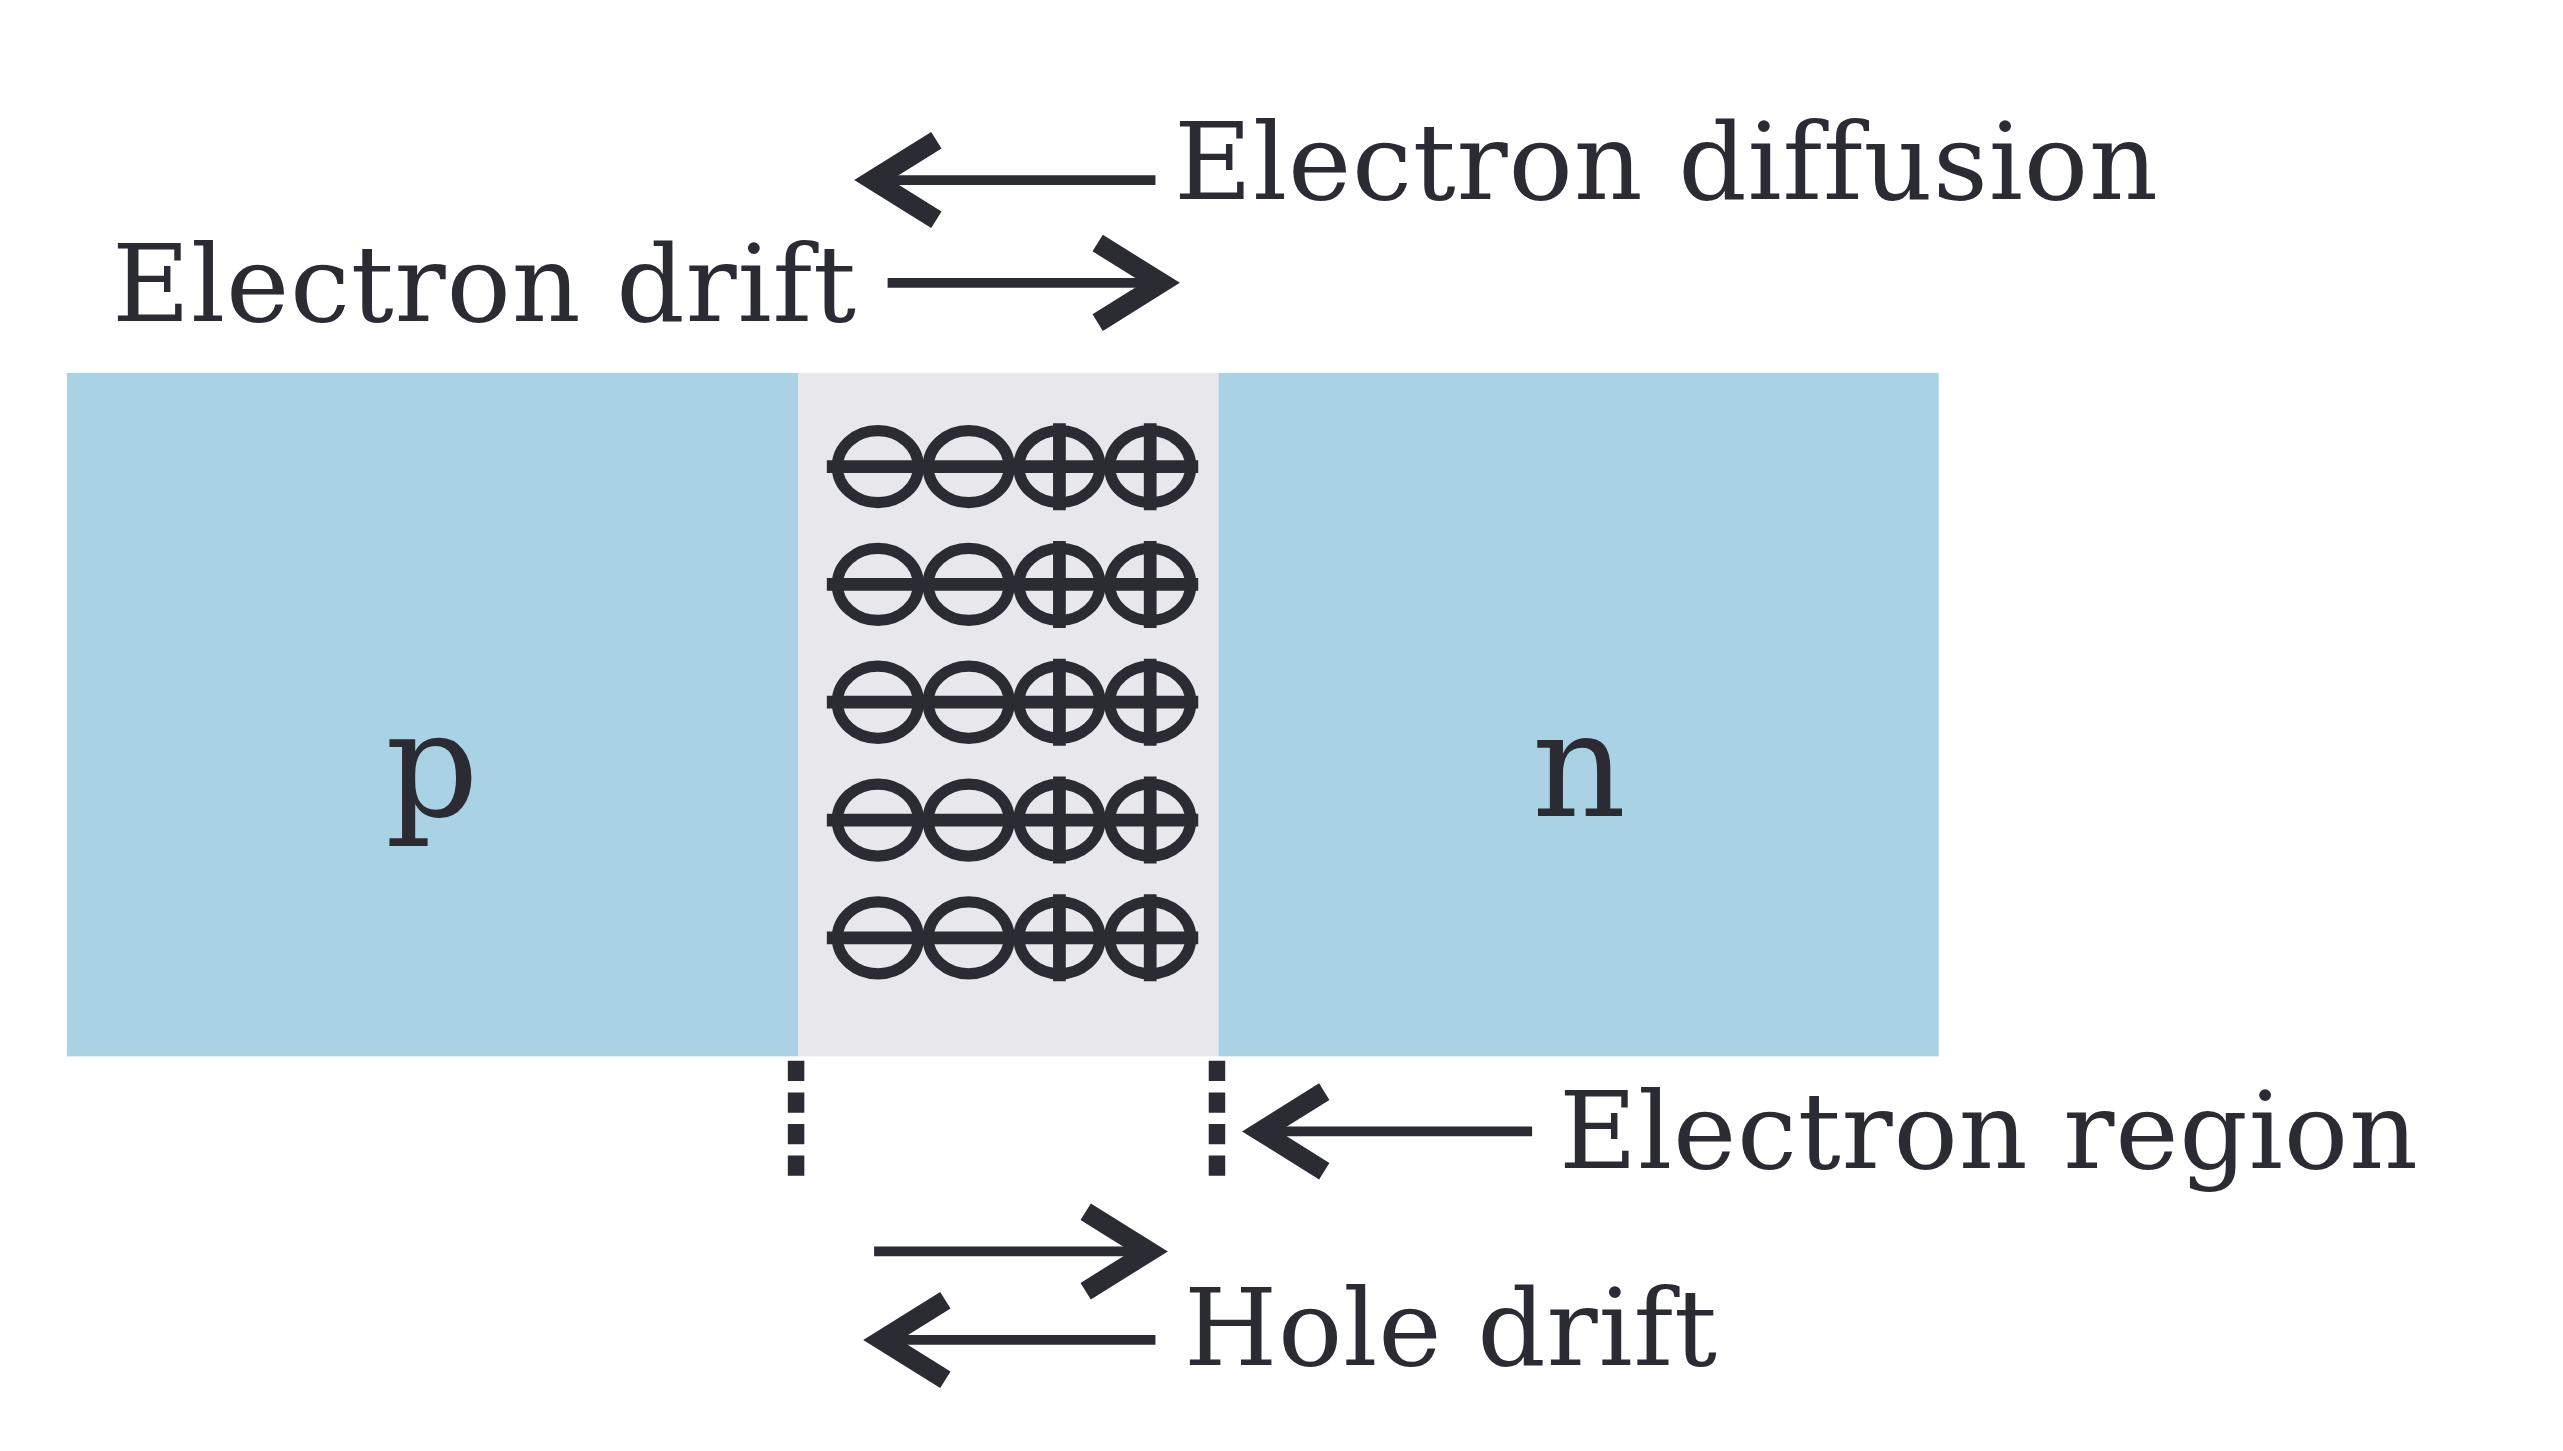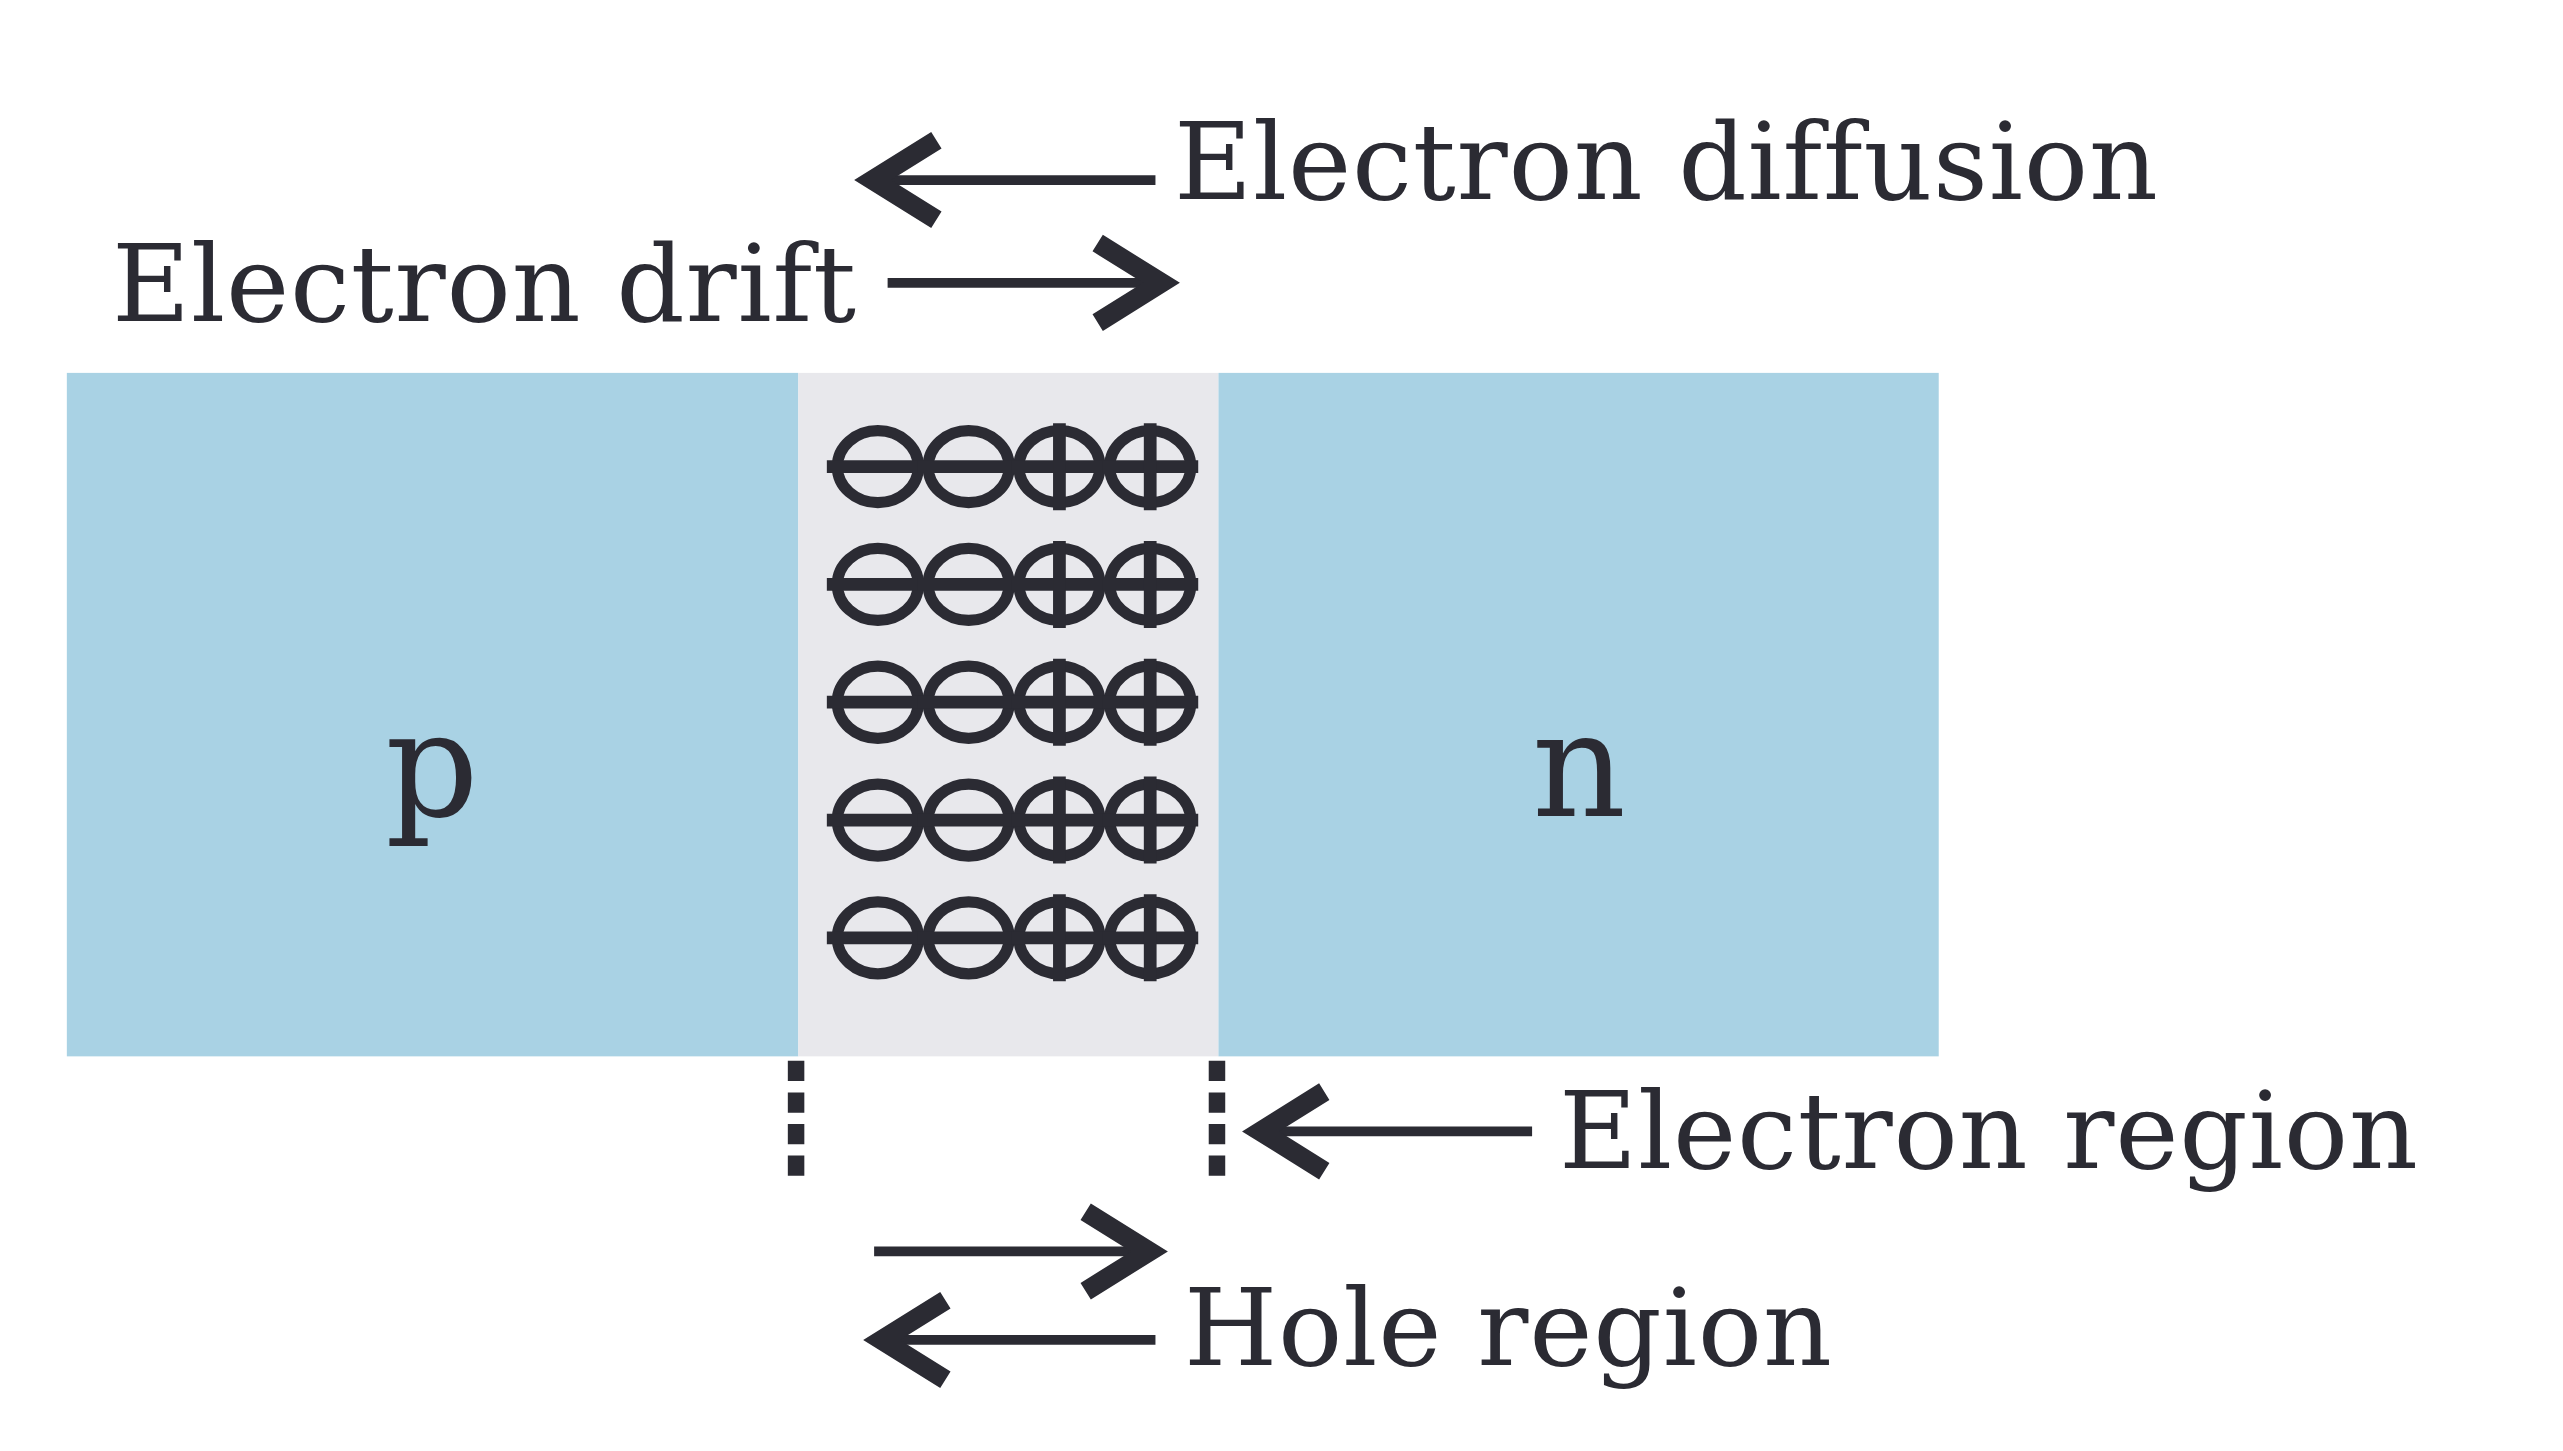--- a/index.html
+++ b/index.html
@@ -113,7 +113,7 @@
   <div class="ann" id="lbl-electron_diffusion" style="left: 1174px; top: 162px;">Electron diffusion</div>
   <div class="ann" id="lbl-electron_drift" style="left: 112px; top: 284px;">Electron drift</div>
   <div class="ann" id="lbl-depletion_region" style="left: 1559px; top: 1131px;">Electron region</div>
-  <div class="ann" id="lbl-hole_drift" style="left: 1184px; top: 1328px;">Hole region</div>
+  <div class="ann" id="lbl-hole_drift" style="left: 1184px; top: 1328px;">Hole drift</div>
 
 </div>
 

